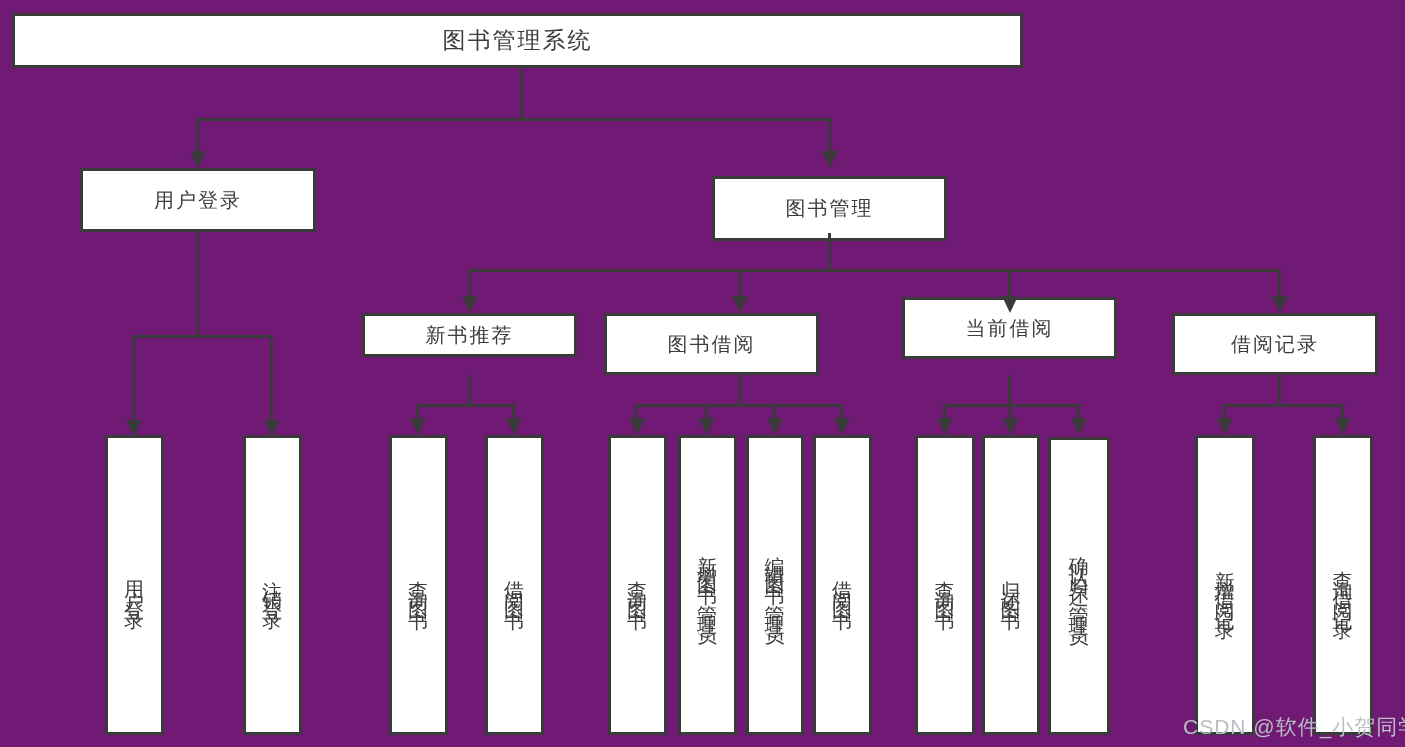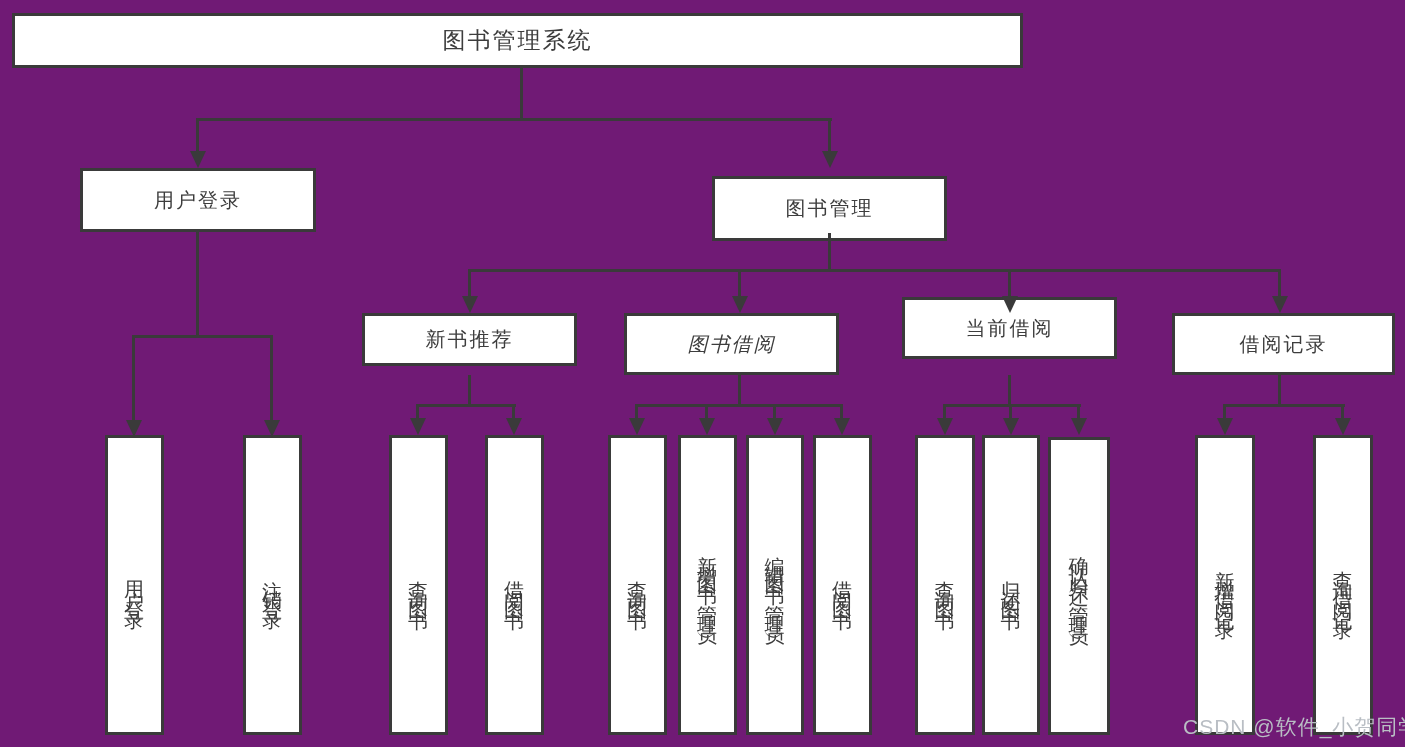--- a/index.html
+++ b/index.html
@@ -39,7 +39,7 @@
   <div class="box" style="left:80px;top:168px;width:236px;height:64px;">用户登录</div>
   <div class="box" style="left:712px;top:168px;width:235px;height:65px;margin-top:8px;">图书管理</div>
 
-  <div class="box" style="left:362px;top:313px;width:215px;height:53px;font-family:Liberation Mono, monospace;">新书推荐</div>
+  <div class="box" style="left:362px;top:313px;width:215px;height:44px;font-family:Liberation Mono, monospace;">新书推荐</div>
   <div class="box" style="left:624px;top:313px;width:215px;height:62px;font-style:italic;">图书借阅</div>
   <div class="box" style="left:902px;top:297px;width:215px;height:62px;">当前借阅</div>
   <div class="box" style="left:1172px;top:313px;width:223px;height:62px;">借阅记录</div>

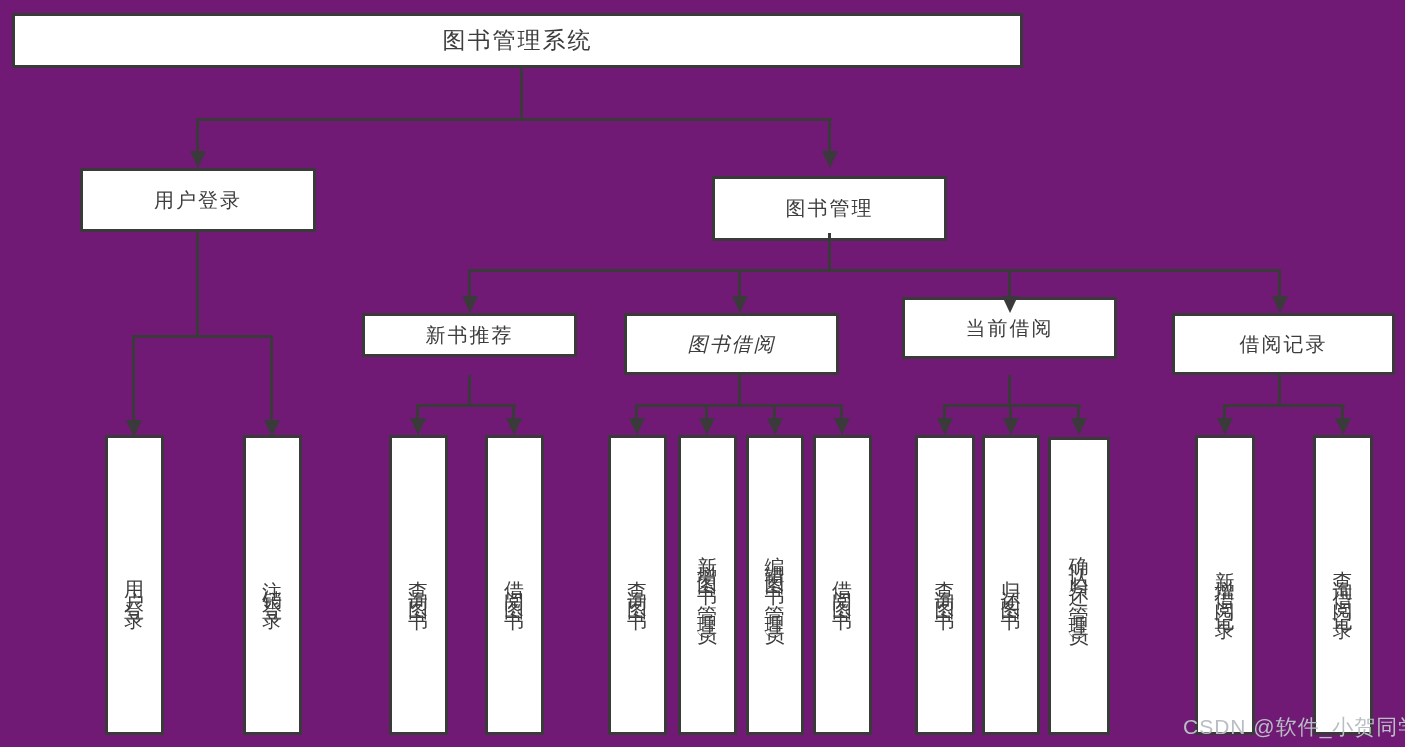--- a/index.html
+++ b/index.html
@@ -40,7 +40,7 @@
   <div class="box" style="left:712px;top:168px;width:235px;height:65px;margin-top:8px;">图书管理</div>
 
   <div class="box" style="left:362px;top:313px;width:215px;height:44px;font-family:Liberation Mono, monospace;">新书推荐</div>
-  <div class="box" style="left:624px;top:313px;width:215px;height:62px;font-style:italic;">图书借阅</div>
+  <div class="box" style="left:604px;top:313px;width:215px;height:62px;">图书借阅</div>
   <div class="box" style="left:902px;top:297px;width:215px;height:62px;">当前借阅</div>
   <div class="box" style="left:1172px;top:313px;width:223px;height:62px;">借阅记录</div>
 

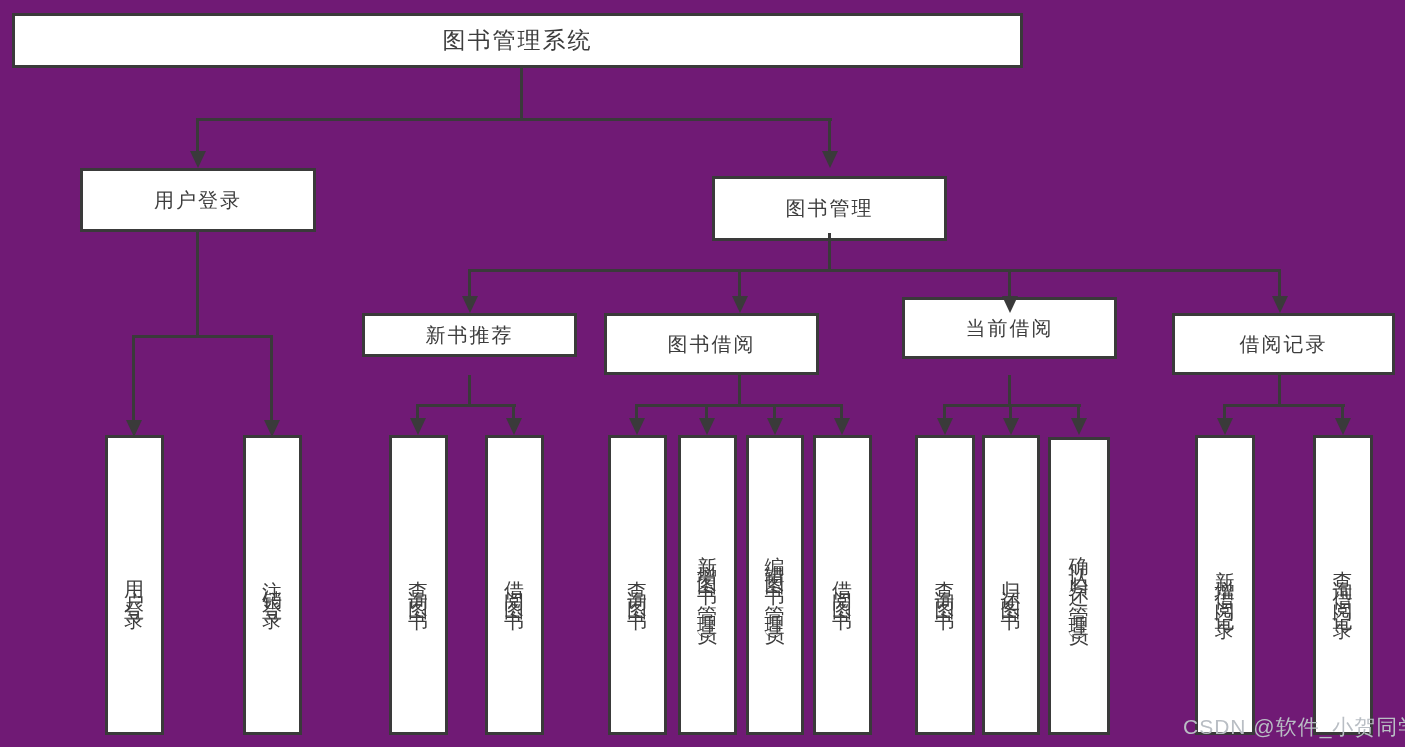--- a/index.html
+++ b/index.html
@@ -42,7 +42,7 @@
   <div class="box" style="left:362px;top:313px;width:215px;height:44px;font-family:Liberation Mono, monospace;">新书推荐</div>
   <div class="box" style="left:604px;top:313px;width:215px;height:62px;">图书借阅</div>
   <div class="box" style="left:902px;top:297px;width:215px;height:62px;">当前借阅</div>
-  <div class="box" style="left:1172px;top:313px;width:223px;height:62px;">借阅记录</div>
+  <div class="box" style="left:1172px;top:313px;width:206px;height:62px;">借阅记录</div>
 
   <div class="box v" style="left:105px;top:435px;width:59px;height:300px;">用户登录</div>
   <div class="box v" style="left:243px;top:435px;width:59px;height:300px;">注销登录</div>

